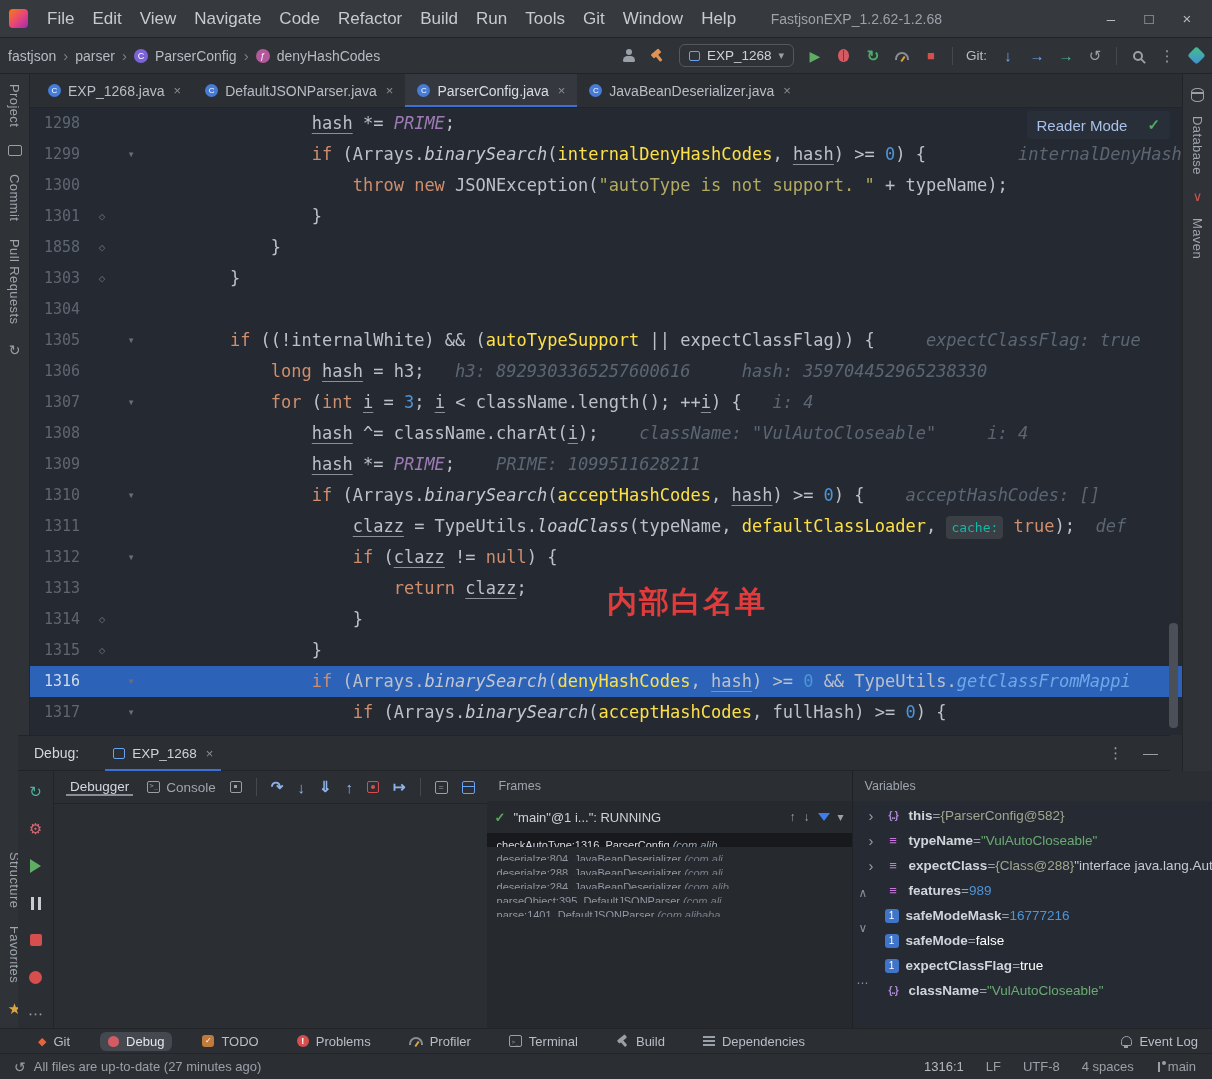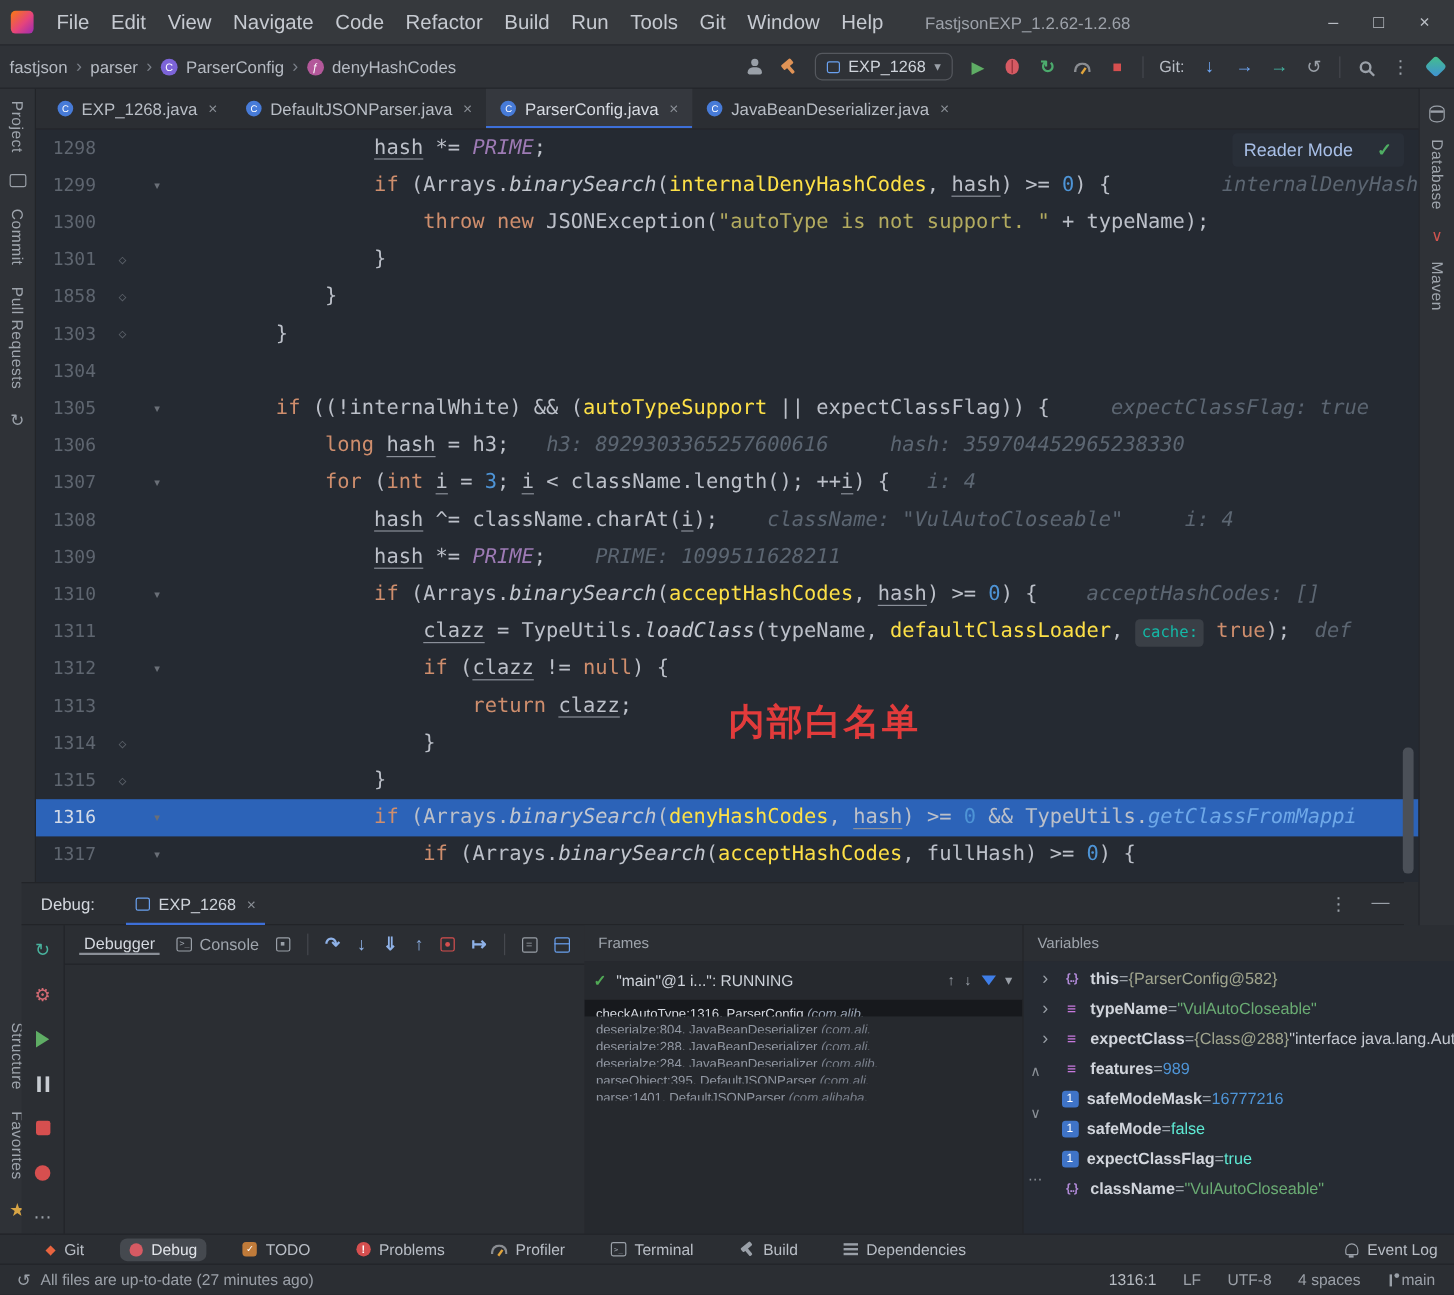--- a/index.html
+++ b/index.html
@@ -172,7 +172,7 @@
   .vp-ref { color:#a0a58e; }
   .vp-str { color:#6aab73; }
   .vp-num { color:#4e94d6; }
-  .vp-kw { color:#5eead4; }
+  .vp-kw { color:#ffffff; }
   .vp-pv { color:#c6cad2; }
   .vp-lnk { color:#548af7; }
   .ovl { position:absolute; color:#8a8f96; font-size:12px; }

